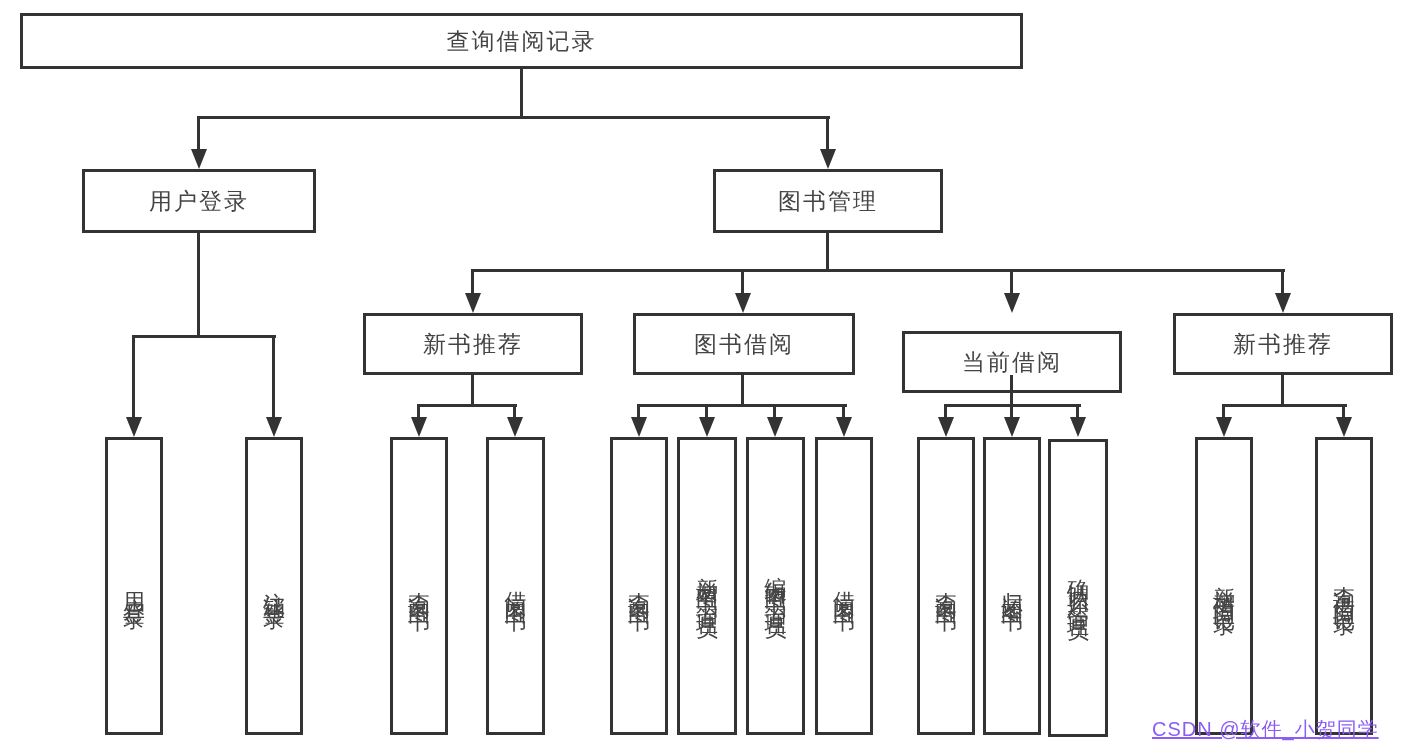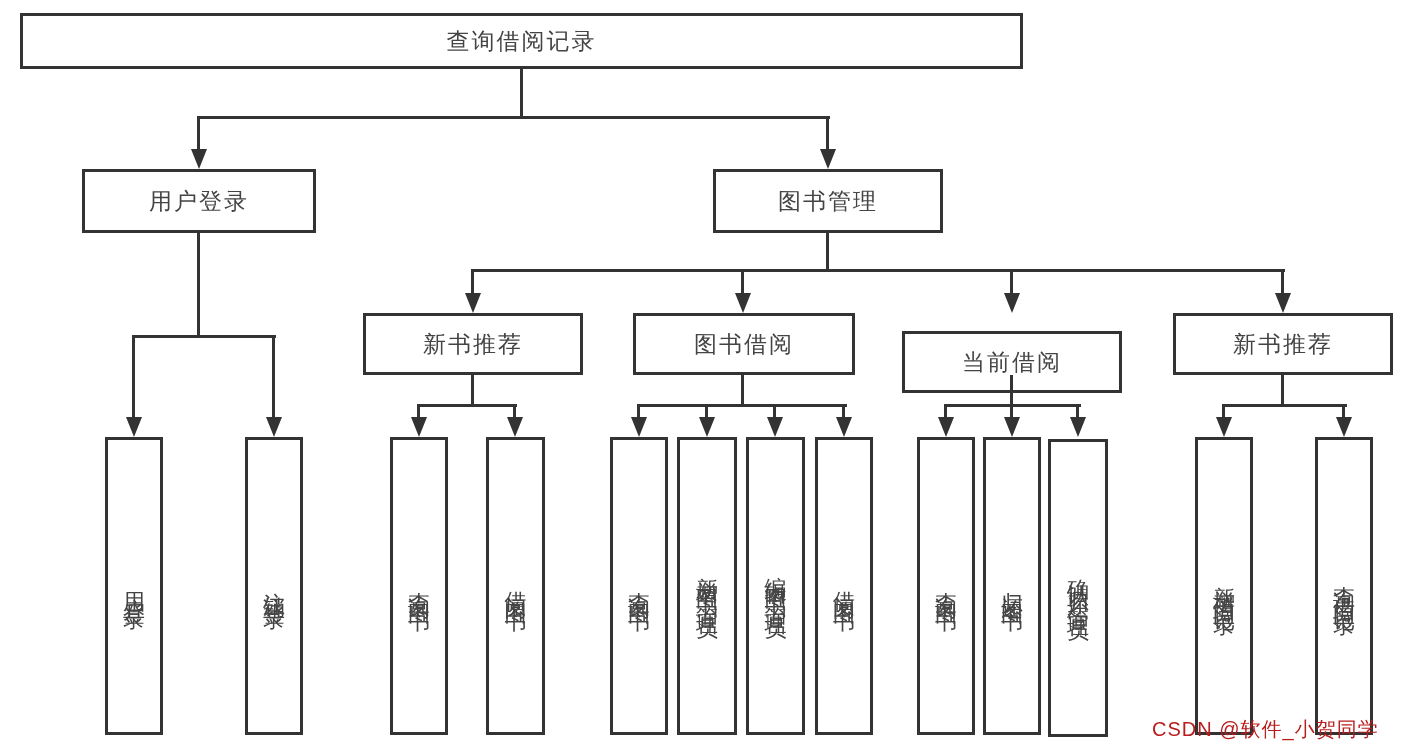--- a/index.html
+++ b/index.html
@@ -48,10 +48,11 @@
     position:absolute;
     left:1152px;top:716px;
     font-size:20px;
-    color:#b91c1c;
+    color:#8b5cf6;
     letter-spacing:1px;
     white-space:nowrap;
     z-index:5;
+    text-decoration:underline;
   }
 </style>
 </head>

